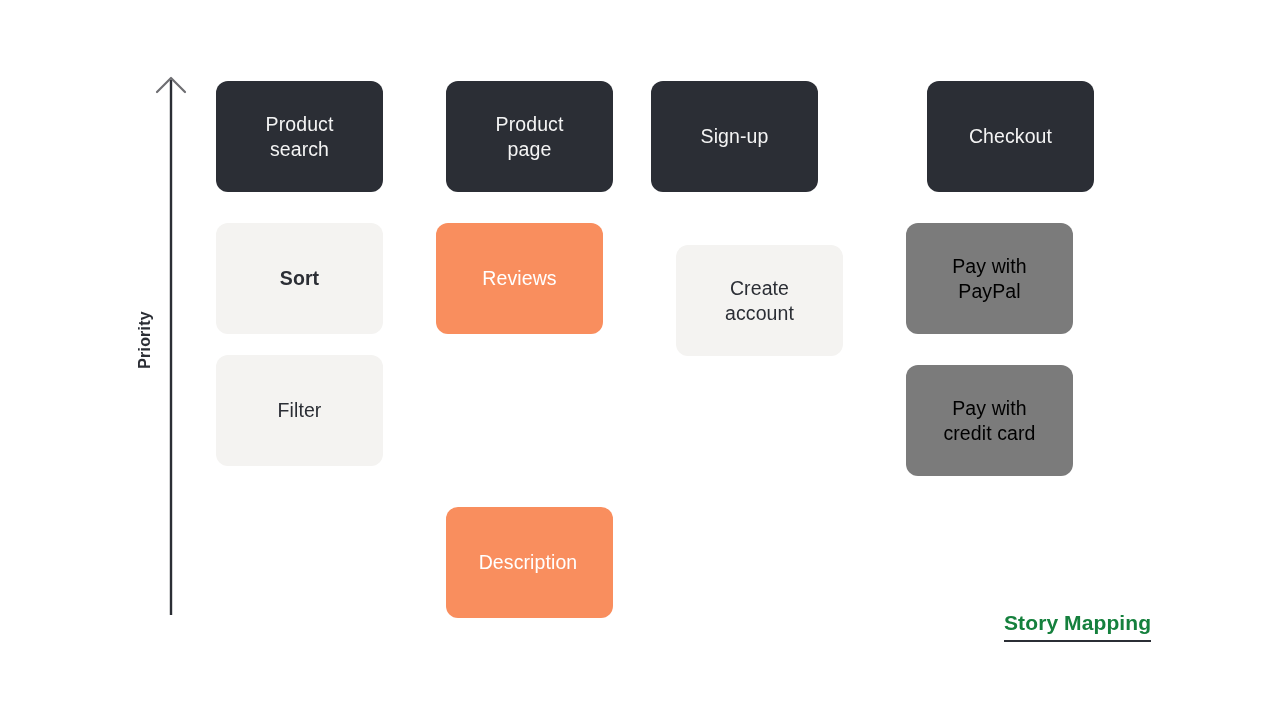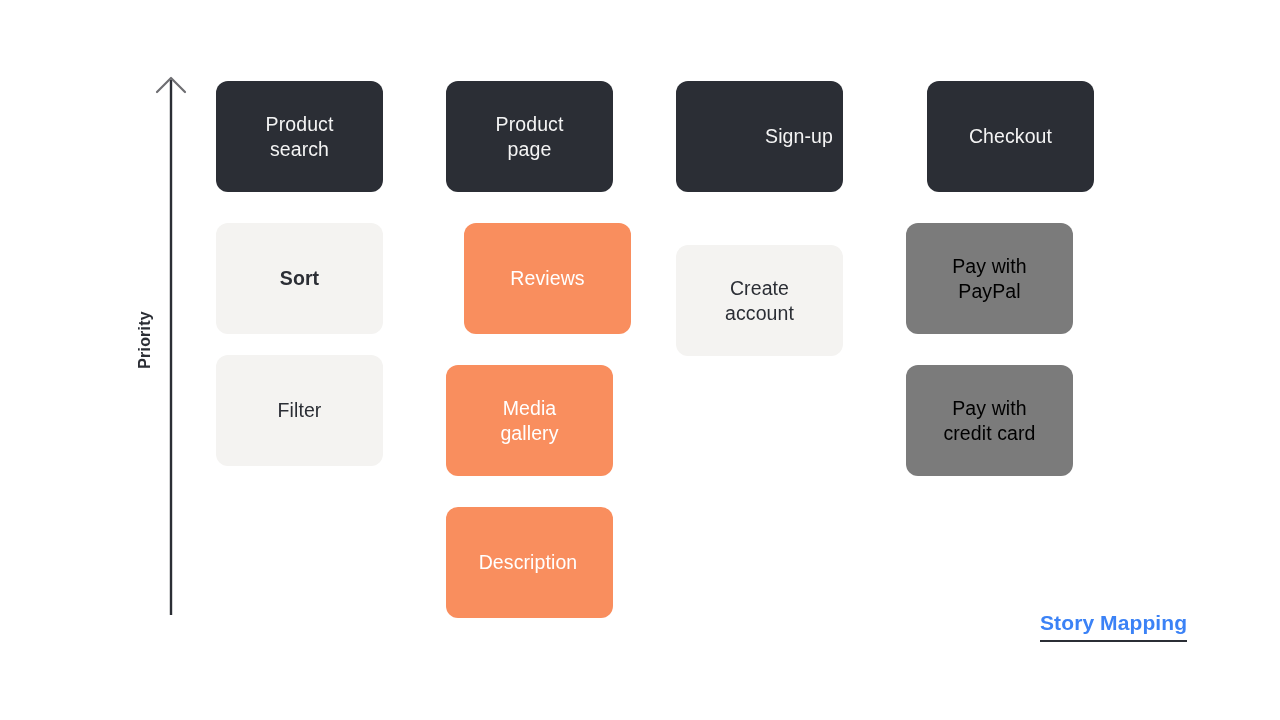--- a/index.html
+++ b/index.html
@@ -133,7 +133,7 @@
     <span class="card-label">Description</span>
   </div>
 
-  <div class="card dark" style="left:676px; top:81px;justify-content:flex-end;">
+  <div class="card dark" style="left:651px; top:81px;">
     <span class="card-label">Sign-up</span>
   </div>
   <div class="card light" style="left:676px; top:223px;margin-top:22px;">

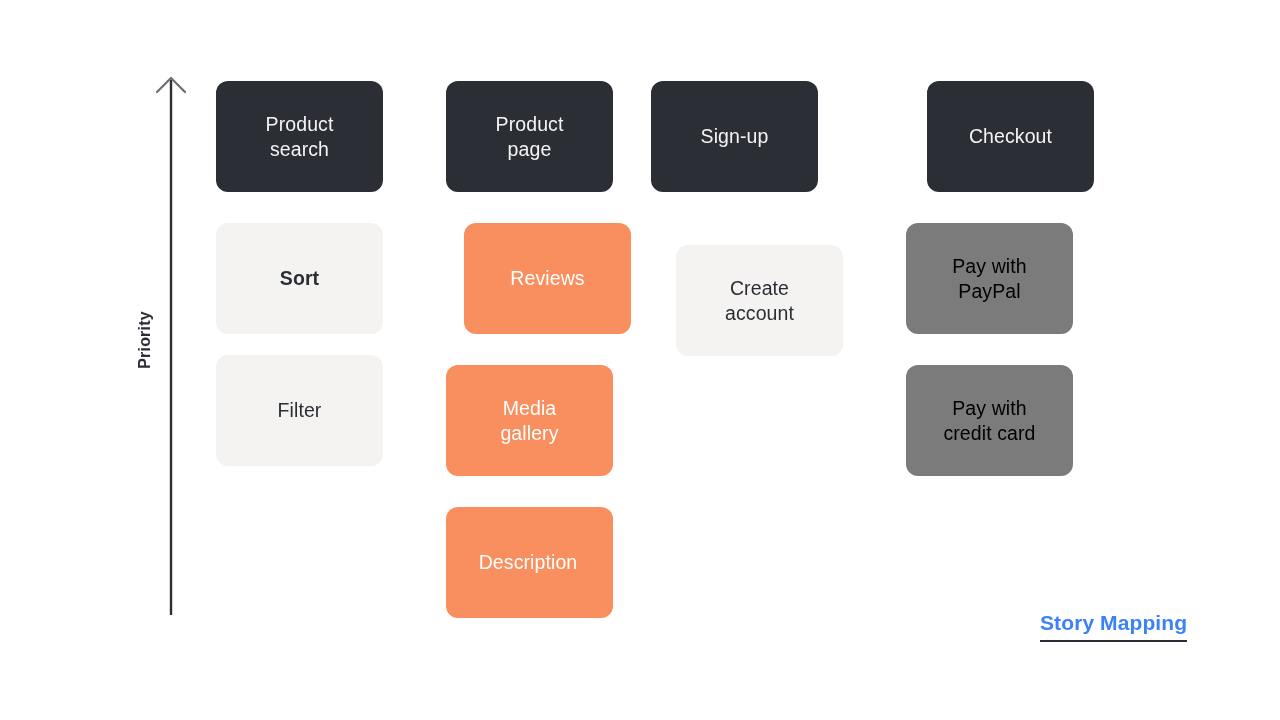--- a/index.html
+++ b/index.html
@@ -122,7 +122,7 @@
     <span class="card-label">Product
 page</span>
   </div>
-  <div class="card orange" style="left:464px; top:223px;">
+  <div class="card orange" style="left:436px; top:223px;">
     <span class="card-label">Reviews</span>
   </div>
   <div class="card orange" style="left:446px; top:365px;">

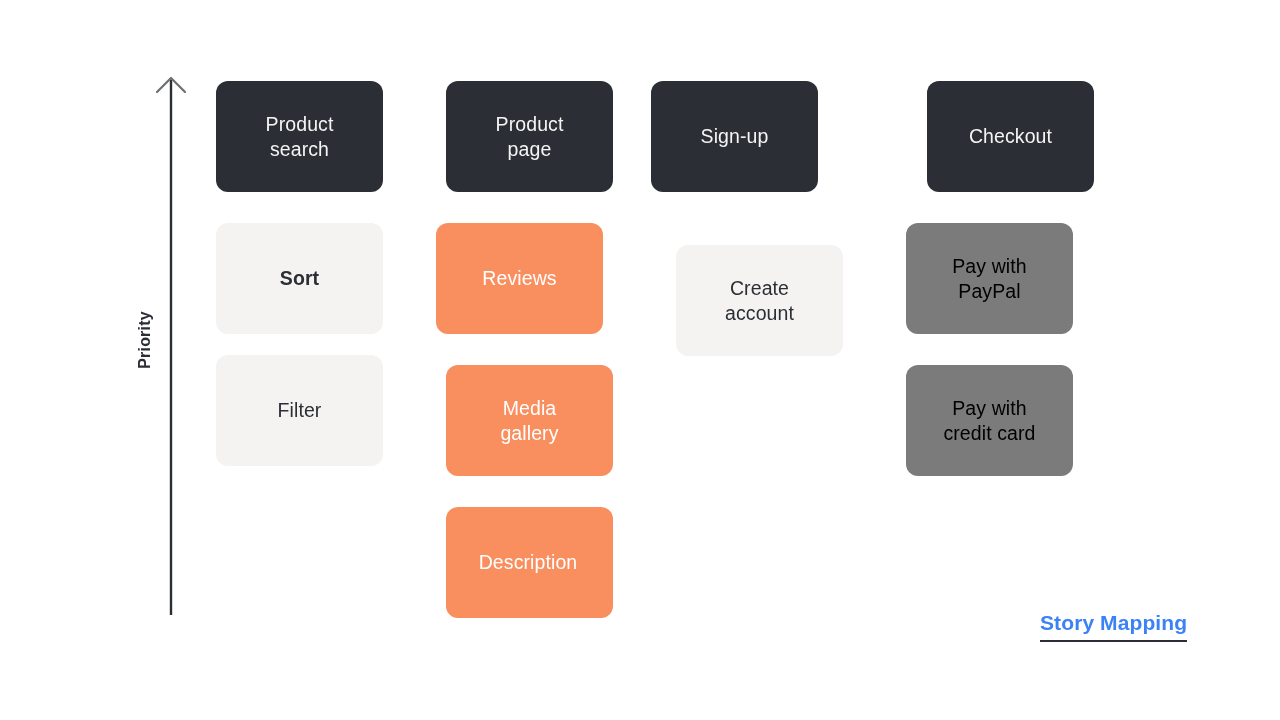--- a/index.html
+++ b/index.html
@@ -125,10 +125,6 @@
   <div class="card orange" style="left:436px; top:223px;">
     <span class="card-label">Reviews</span>
   </div>
-  <div class="card orange" style="left:446px; top:365px;">
-    <span class="card-label">Media
-gallery</span>
-  </div>
   <div class="card orange" style="left:446px; top:507px;padding-left:7px;">
     <span class="card-label">Description</span>
   </div>

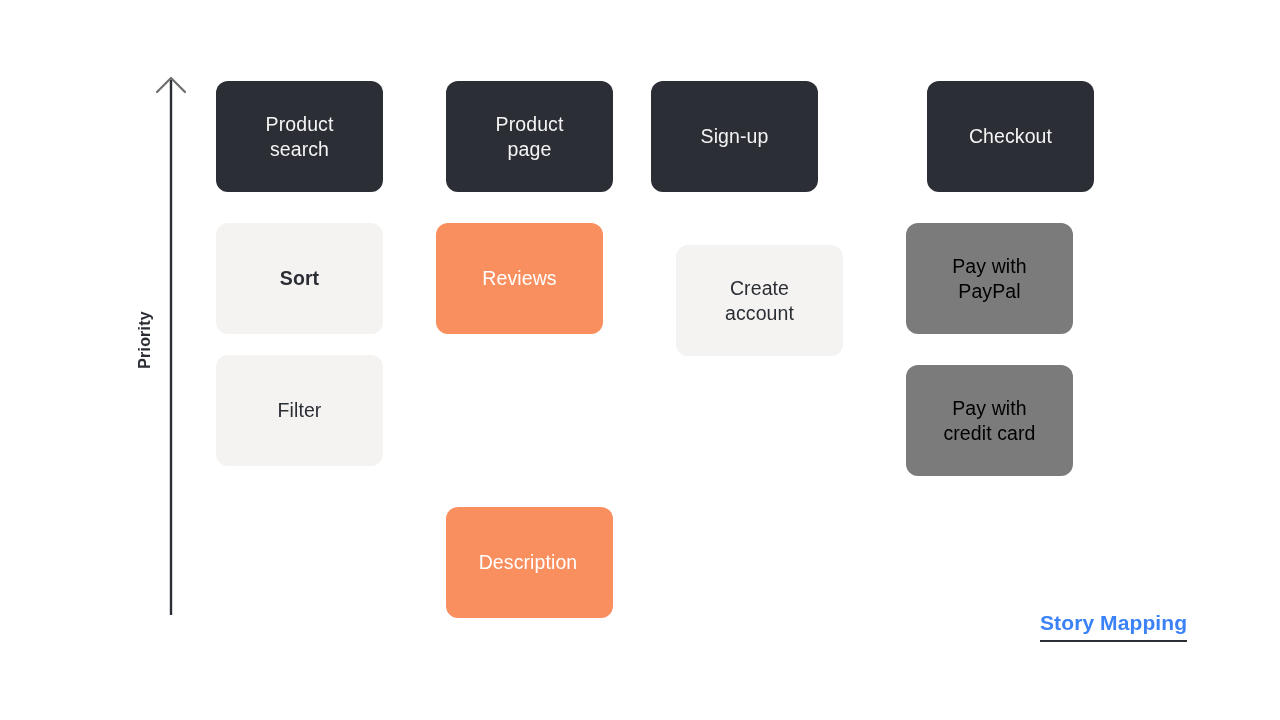--- a/index.html
+++ b/index.html
@@ -82,12 +82,12 @@
   
   .caption {
     position: absolute;
-    left: 1040px;
+    left: 1004px;
     top: 610px;
     font-family: "Liberation Sans", sans-serif;
     font-size: 21px;
     font-weight: bold;
-    color: #3b82f6;
+    color: #15803d;
     letter-spacing: 0.1px;
     border-bottom: 2px solid #2b2e35;
     padding-bottom: 4px;

